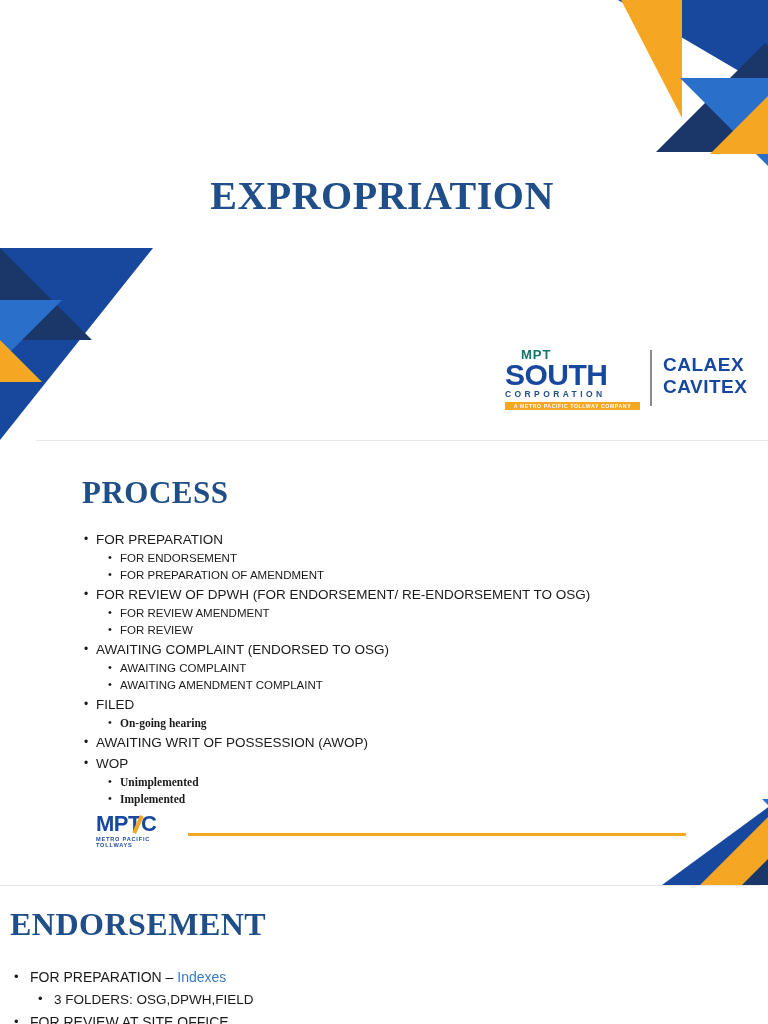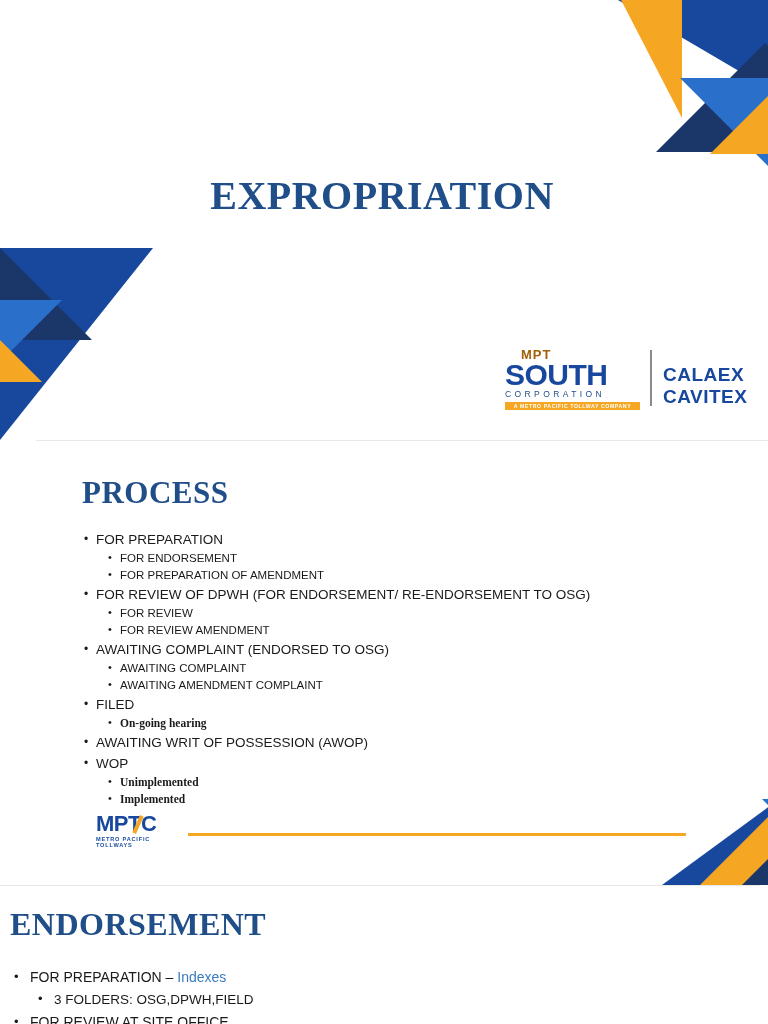--- a/index.html
+++ b/index.html
@@ -107,7 +107,7 @@
     font-weight: bold;
     font-size: 13px;
     letter-spacing: 1px;
-    color: #a16207;
+    color: #0f766e;
     line-height: 13px;
     padding-left: 16px;
   }

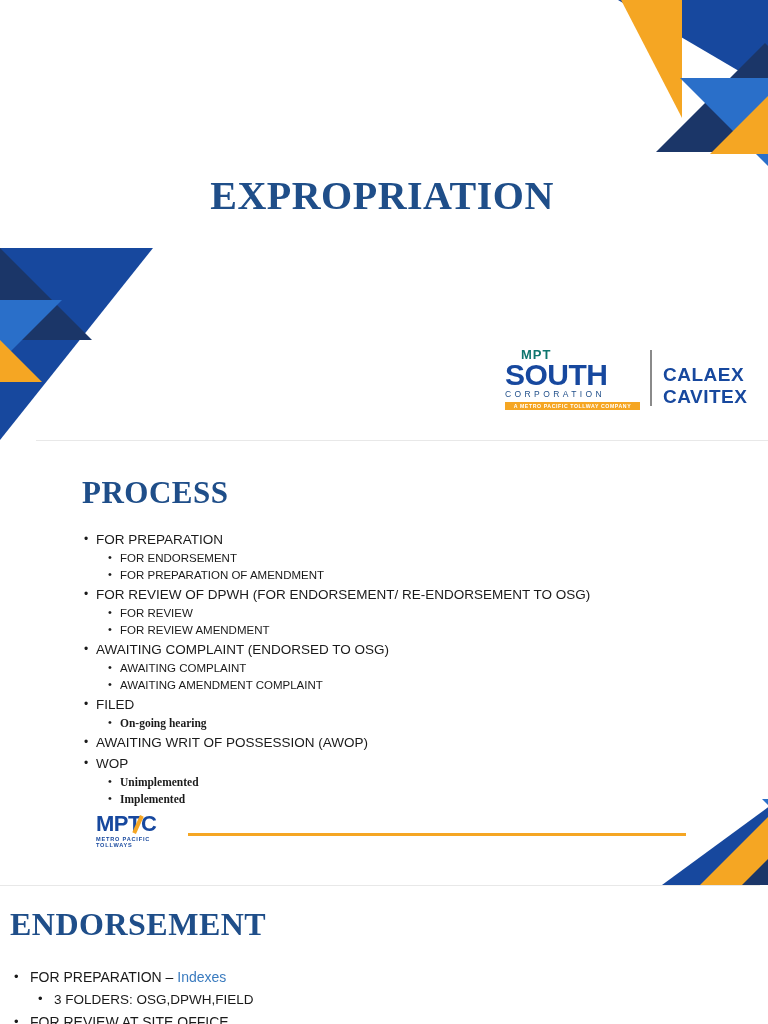--- a/index.html
+++ b/index.html
@@ -152,7 +152,6 @@
     letter-spacing: 0.5px;
     color: #17489e;
     line-height: 22px;
-    margin-top: 10px;
   }
 
   

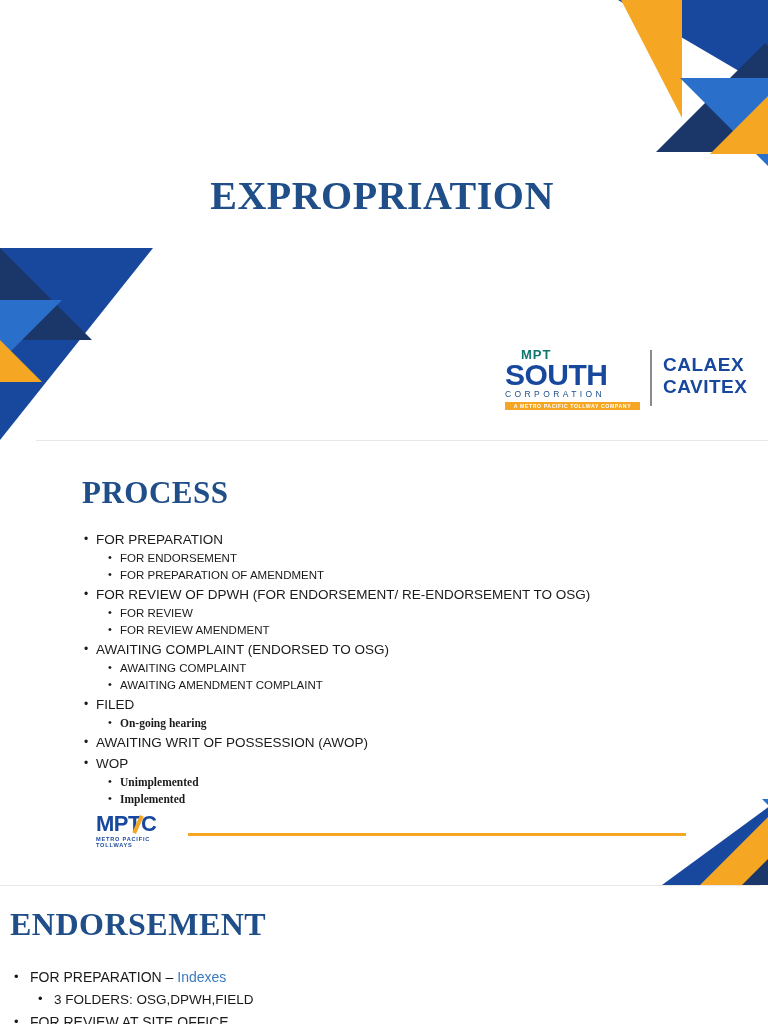--- a/index.html
+++ b/index.html
@@ -122,7 +122,7 @@
   .mpt-logo .mpt-corp {
     font-size: 8.5px;
     letter-spacing: 3.4px;
-    font-weight: normal;
+    font-weight: bold;
     color: #1f4e89;
     line-height: 11px;
   }

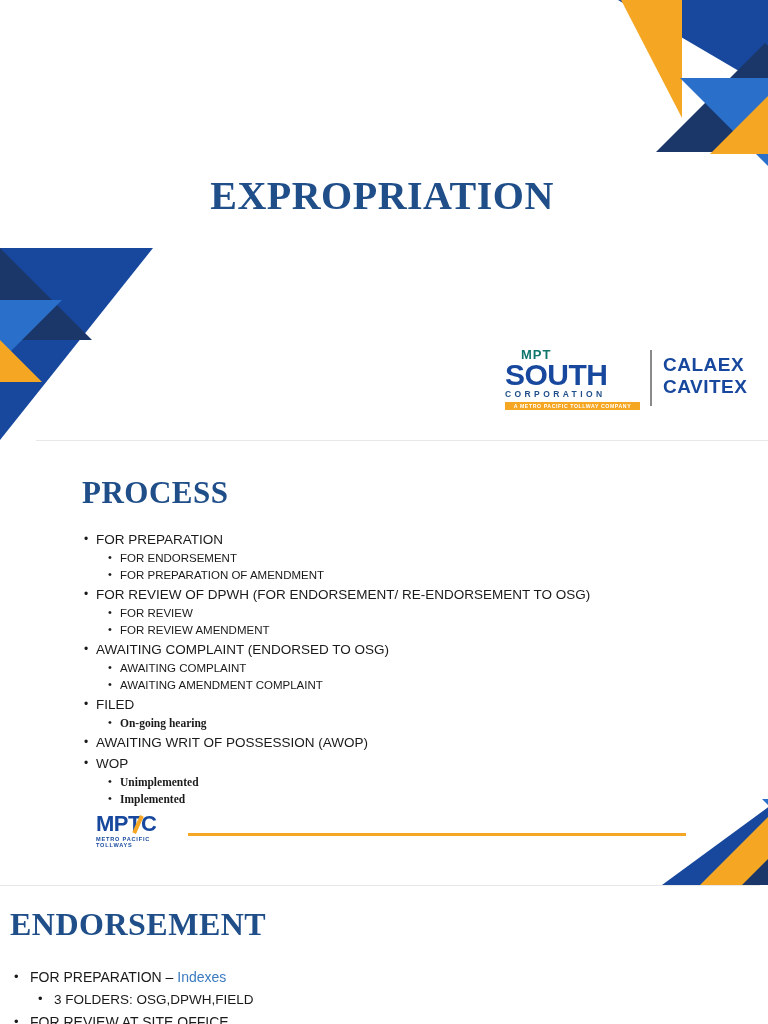--- a/index.html
+++ b/index.html
@@ -354,8 +354,8 @@
     <div class="lvl2">FOR ENDORSEMENT</div>
     <div class="lvl2">FOR PREPARATION  OF AMENDMENT</div>
     <div class="lvl1">FOR REVIEW OF DPWH (FOR ENDORSEMENT/ RE-ENDORSEMENT TO OSG)</div>
+    <div class="lvl2">FOR REVIEW AMENDMENT</div>
     <div class="lvl2">FOR REVIEW</div>
-    <div class="lvl2">FOR REVIEW AMENDMENT</div>
     <div class="lvl1">AWAITING COMPLAINT (ENDORSED TO OSG)</div>
     <div class="lvl2">AWAITING COMPLAINT</div>
     <div class="lvl2">AWAITING AMENDMENT COMPLAINT</div>

